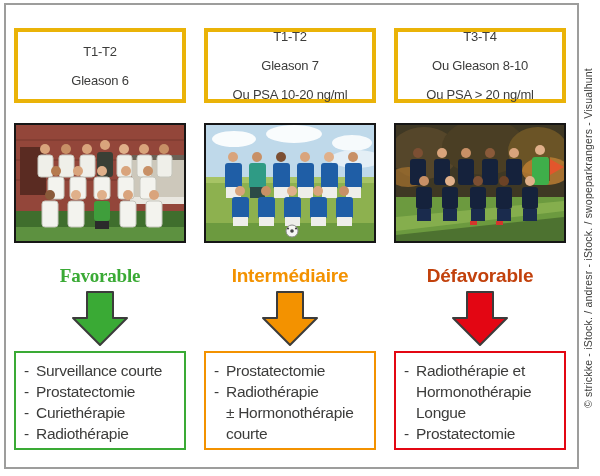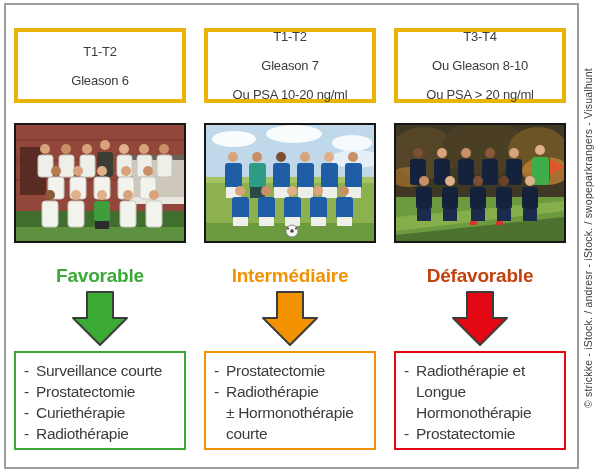--- a/index.html
+++ b/index.html
@@ -118,7 +118,7 @@
     </svg>
   </div>
 
-  <div class="risk-label" style="color: rgb(58, 170, 53);">Favorable</div>
+  <div class="risk-label" style="color: rgb(58, 170, 53); font-family: Liberation Serif, serif;">Favorable</div>
 
   <div class="arrow-wrap">
     <svg width="58" height="56" viewBox="0 0 58 56">

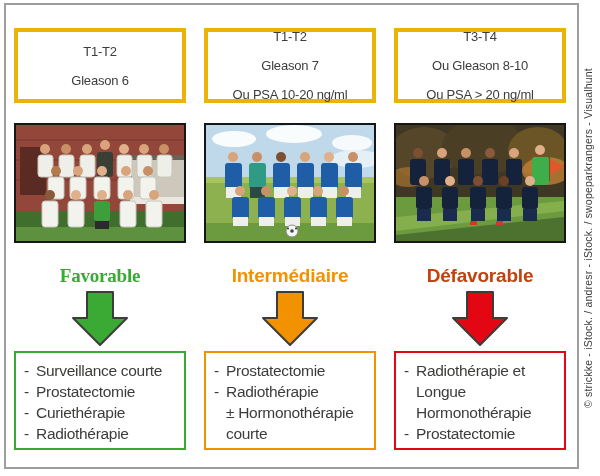--- a/index.html
+++ b/index.html
@@ -318,13 +318,13 @@
       </div>
     <div class="treat-line">
         <span class="b"></span>
+        <span class="t">Hormonothérapie</span>
+      </div>
+    <div class="treat-line">
+        <span class="b"></span>
         <span class="t">Longue</span>
       </div>
     <div class="treat-line">
-        <span class="b"></span>
-        <span class="t">Hormonothérapie</span>
-      </div>
-    <div class="treat-line">
         <span class="b">-</span>
         <span class="t">Prostatectomie</span>
       </div>

